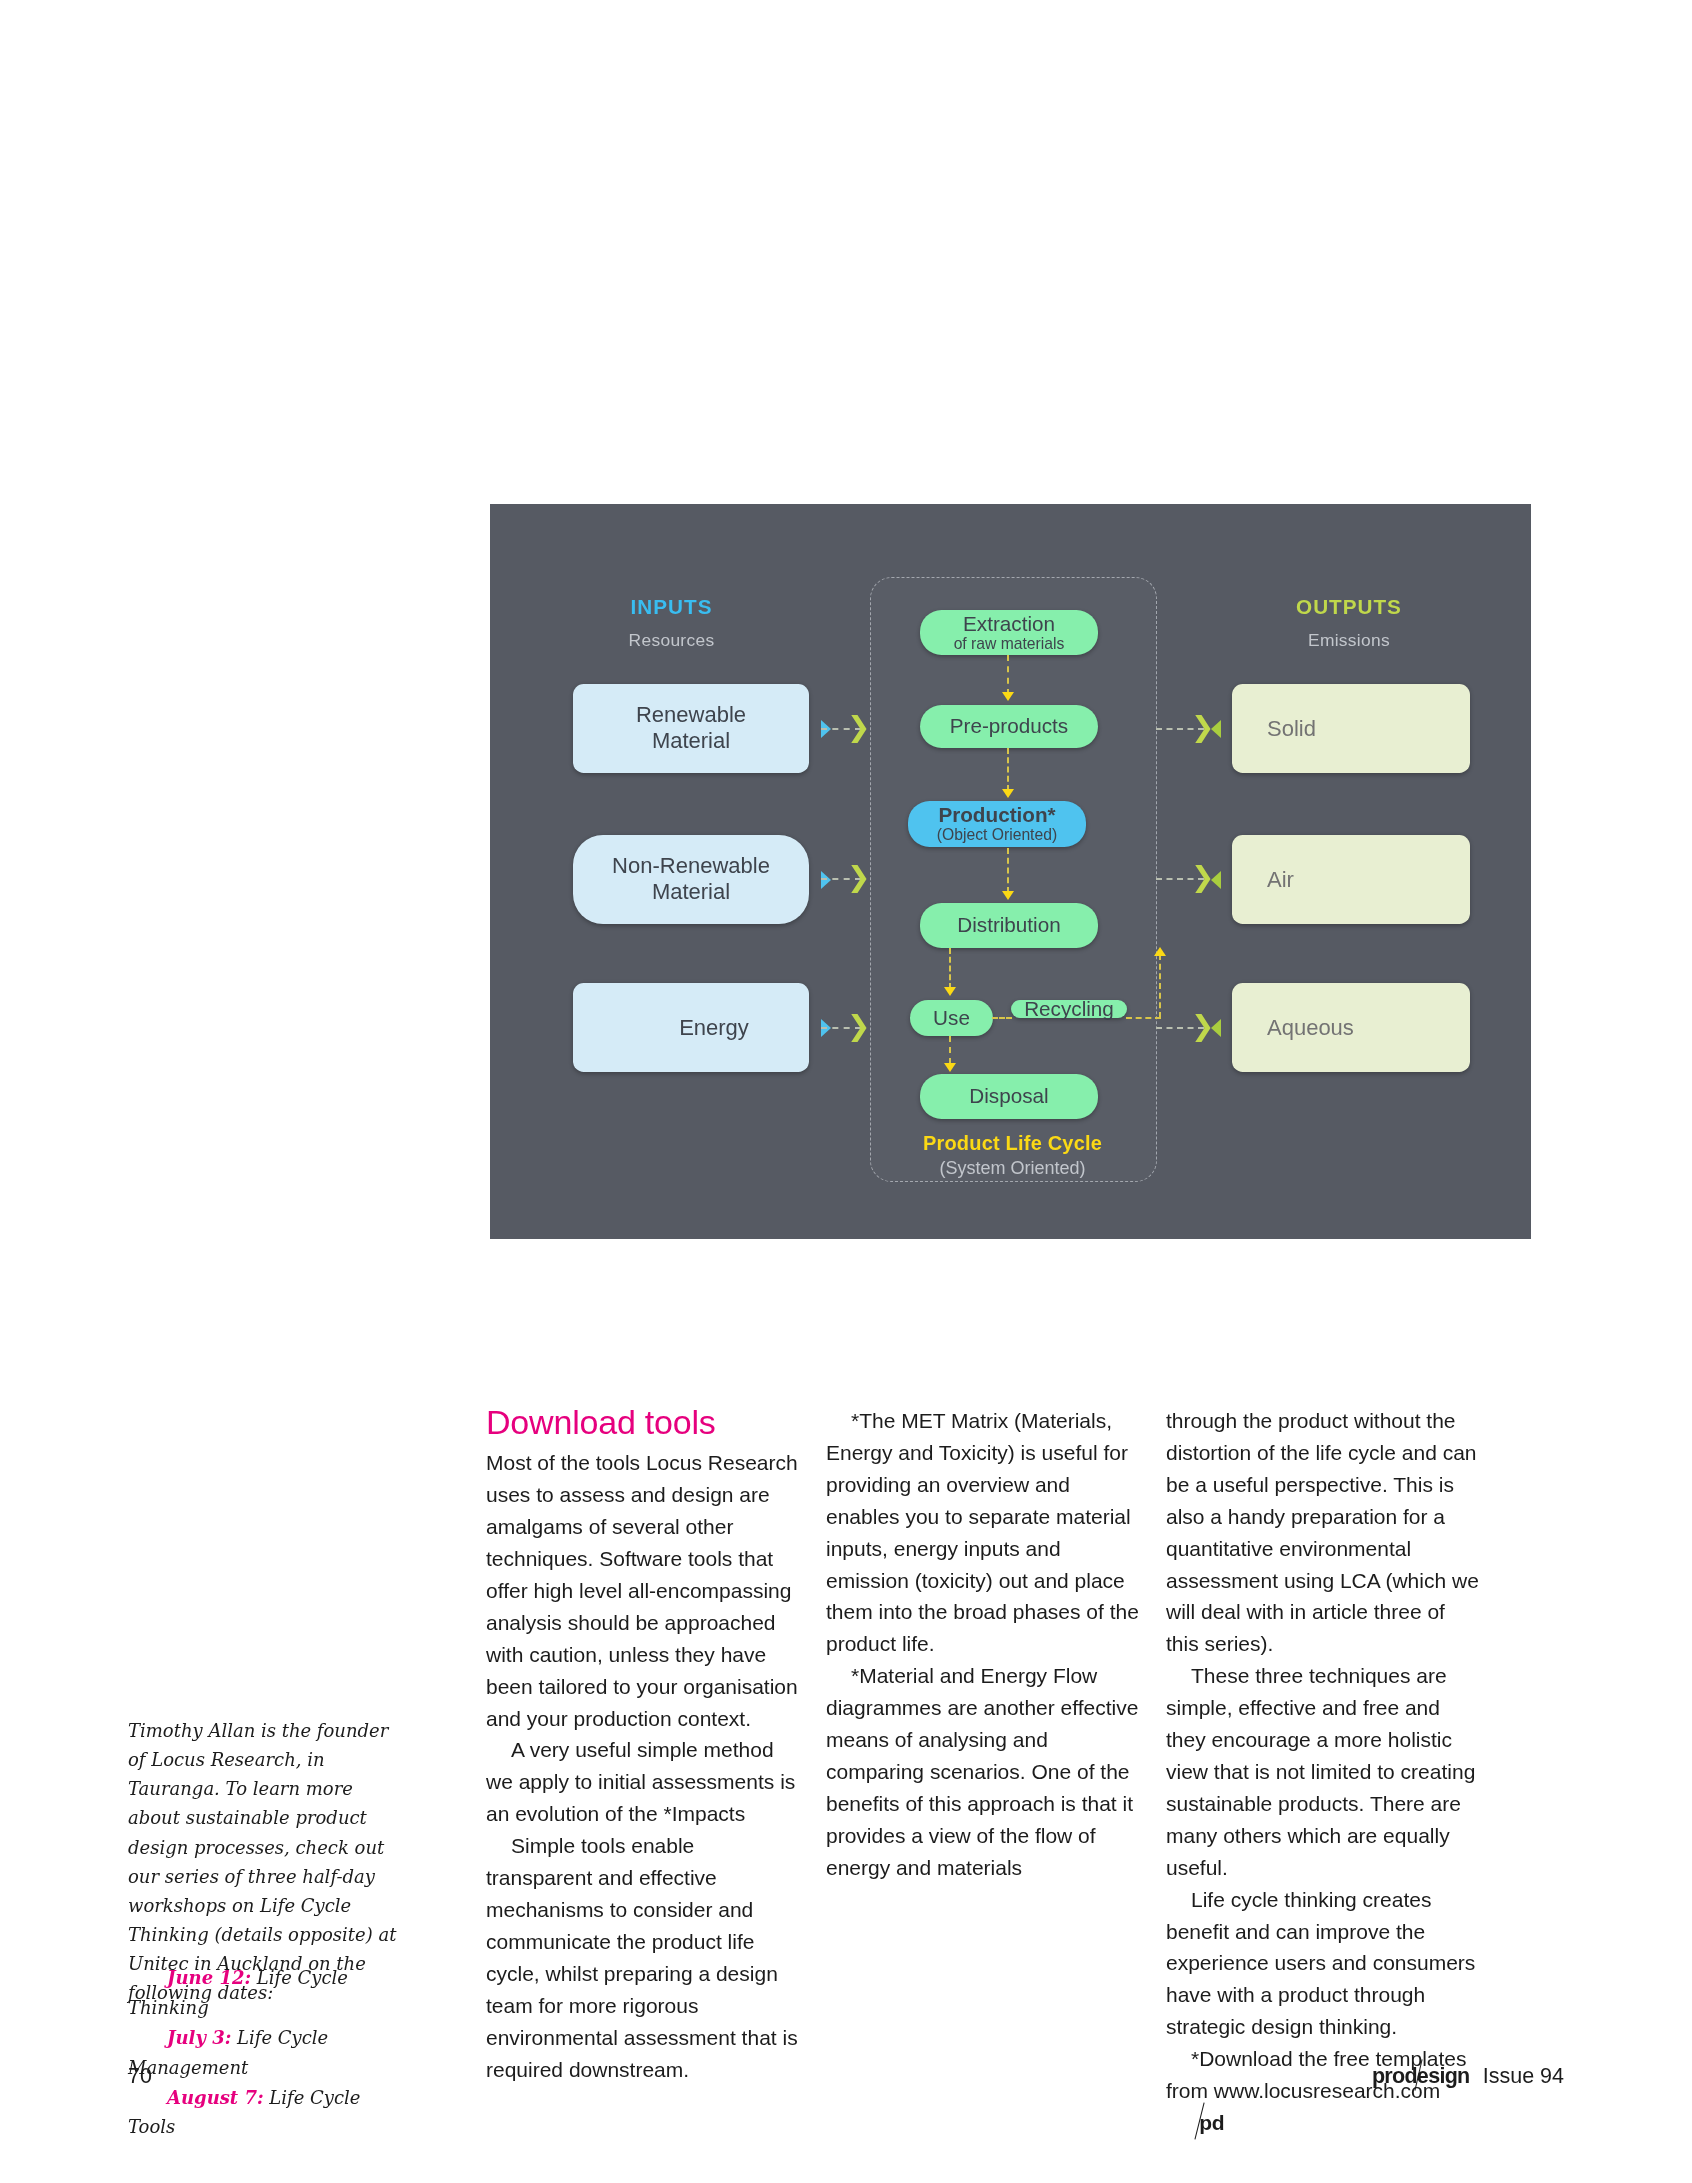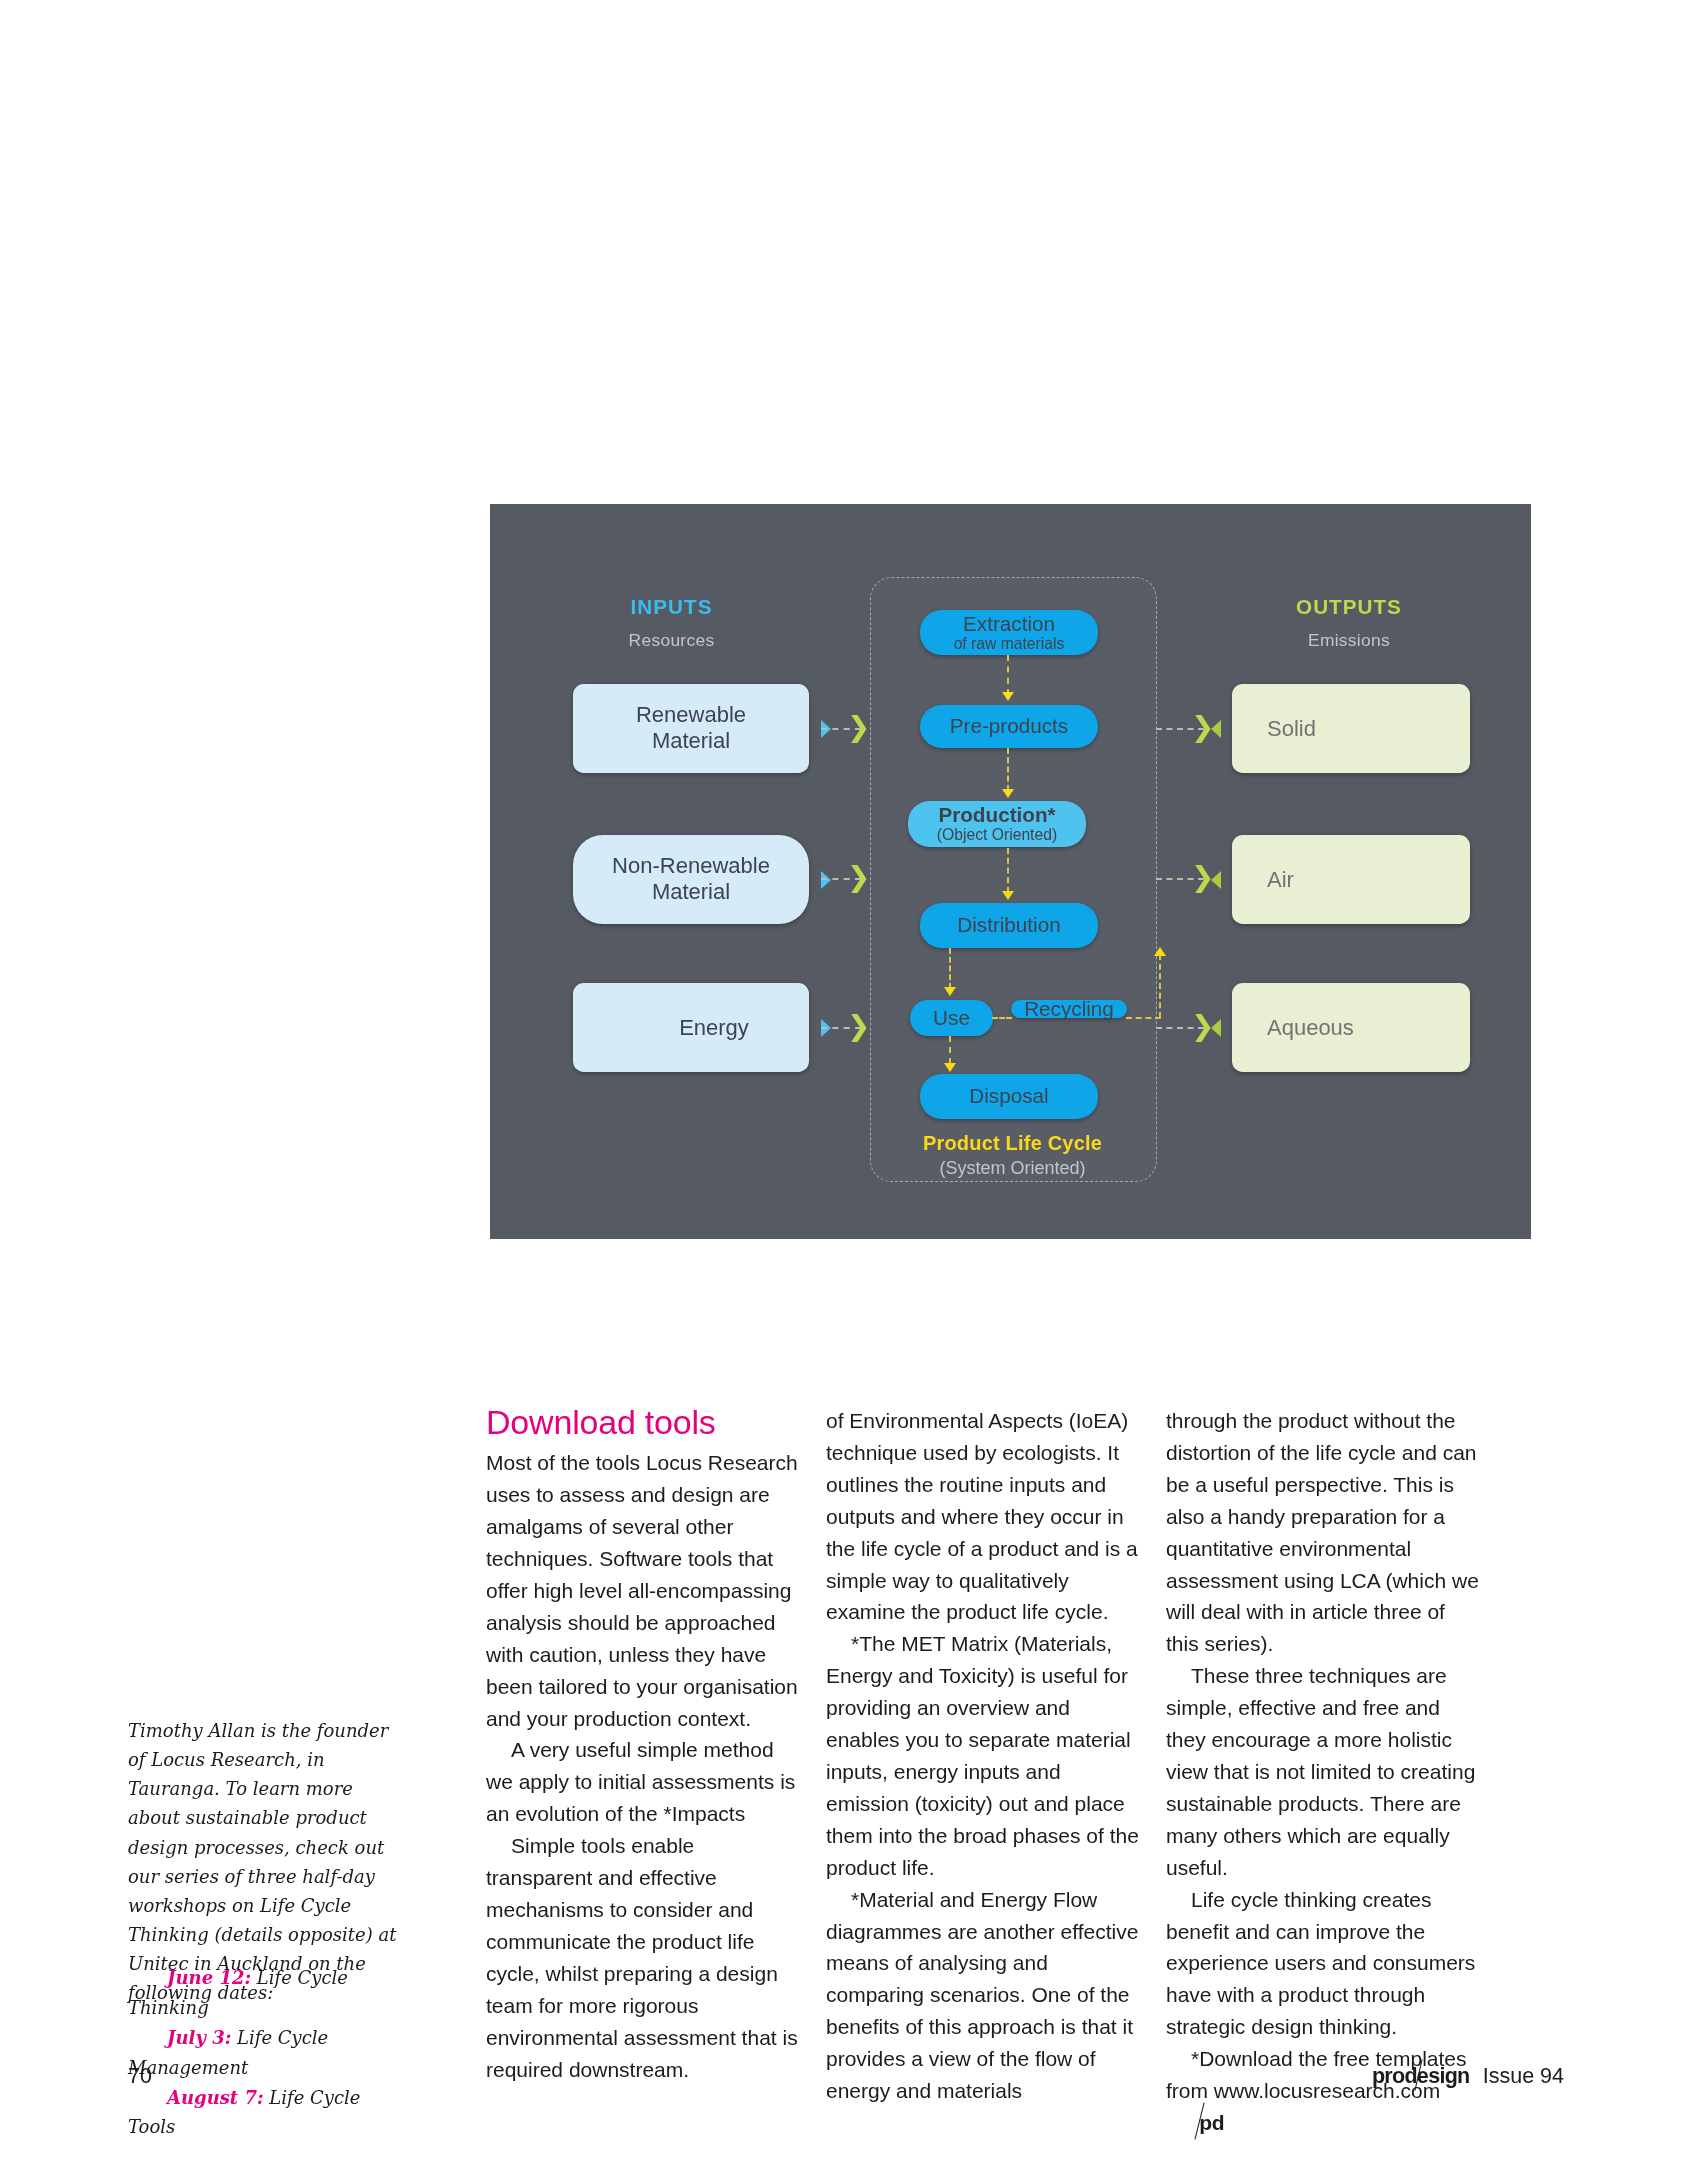--- a/index.html
+++ b/index.html
@@ -143,7 +143,7 @@
   }
   .node {
     position: absolute;
-    background: #0ea5e9;
+    background: #86efac;
     border-radius: 21.5px;
     box-shadow: 0 1.7px 4.1px rgba(0,0,0,.30);
     color: #3e444d;

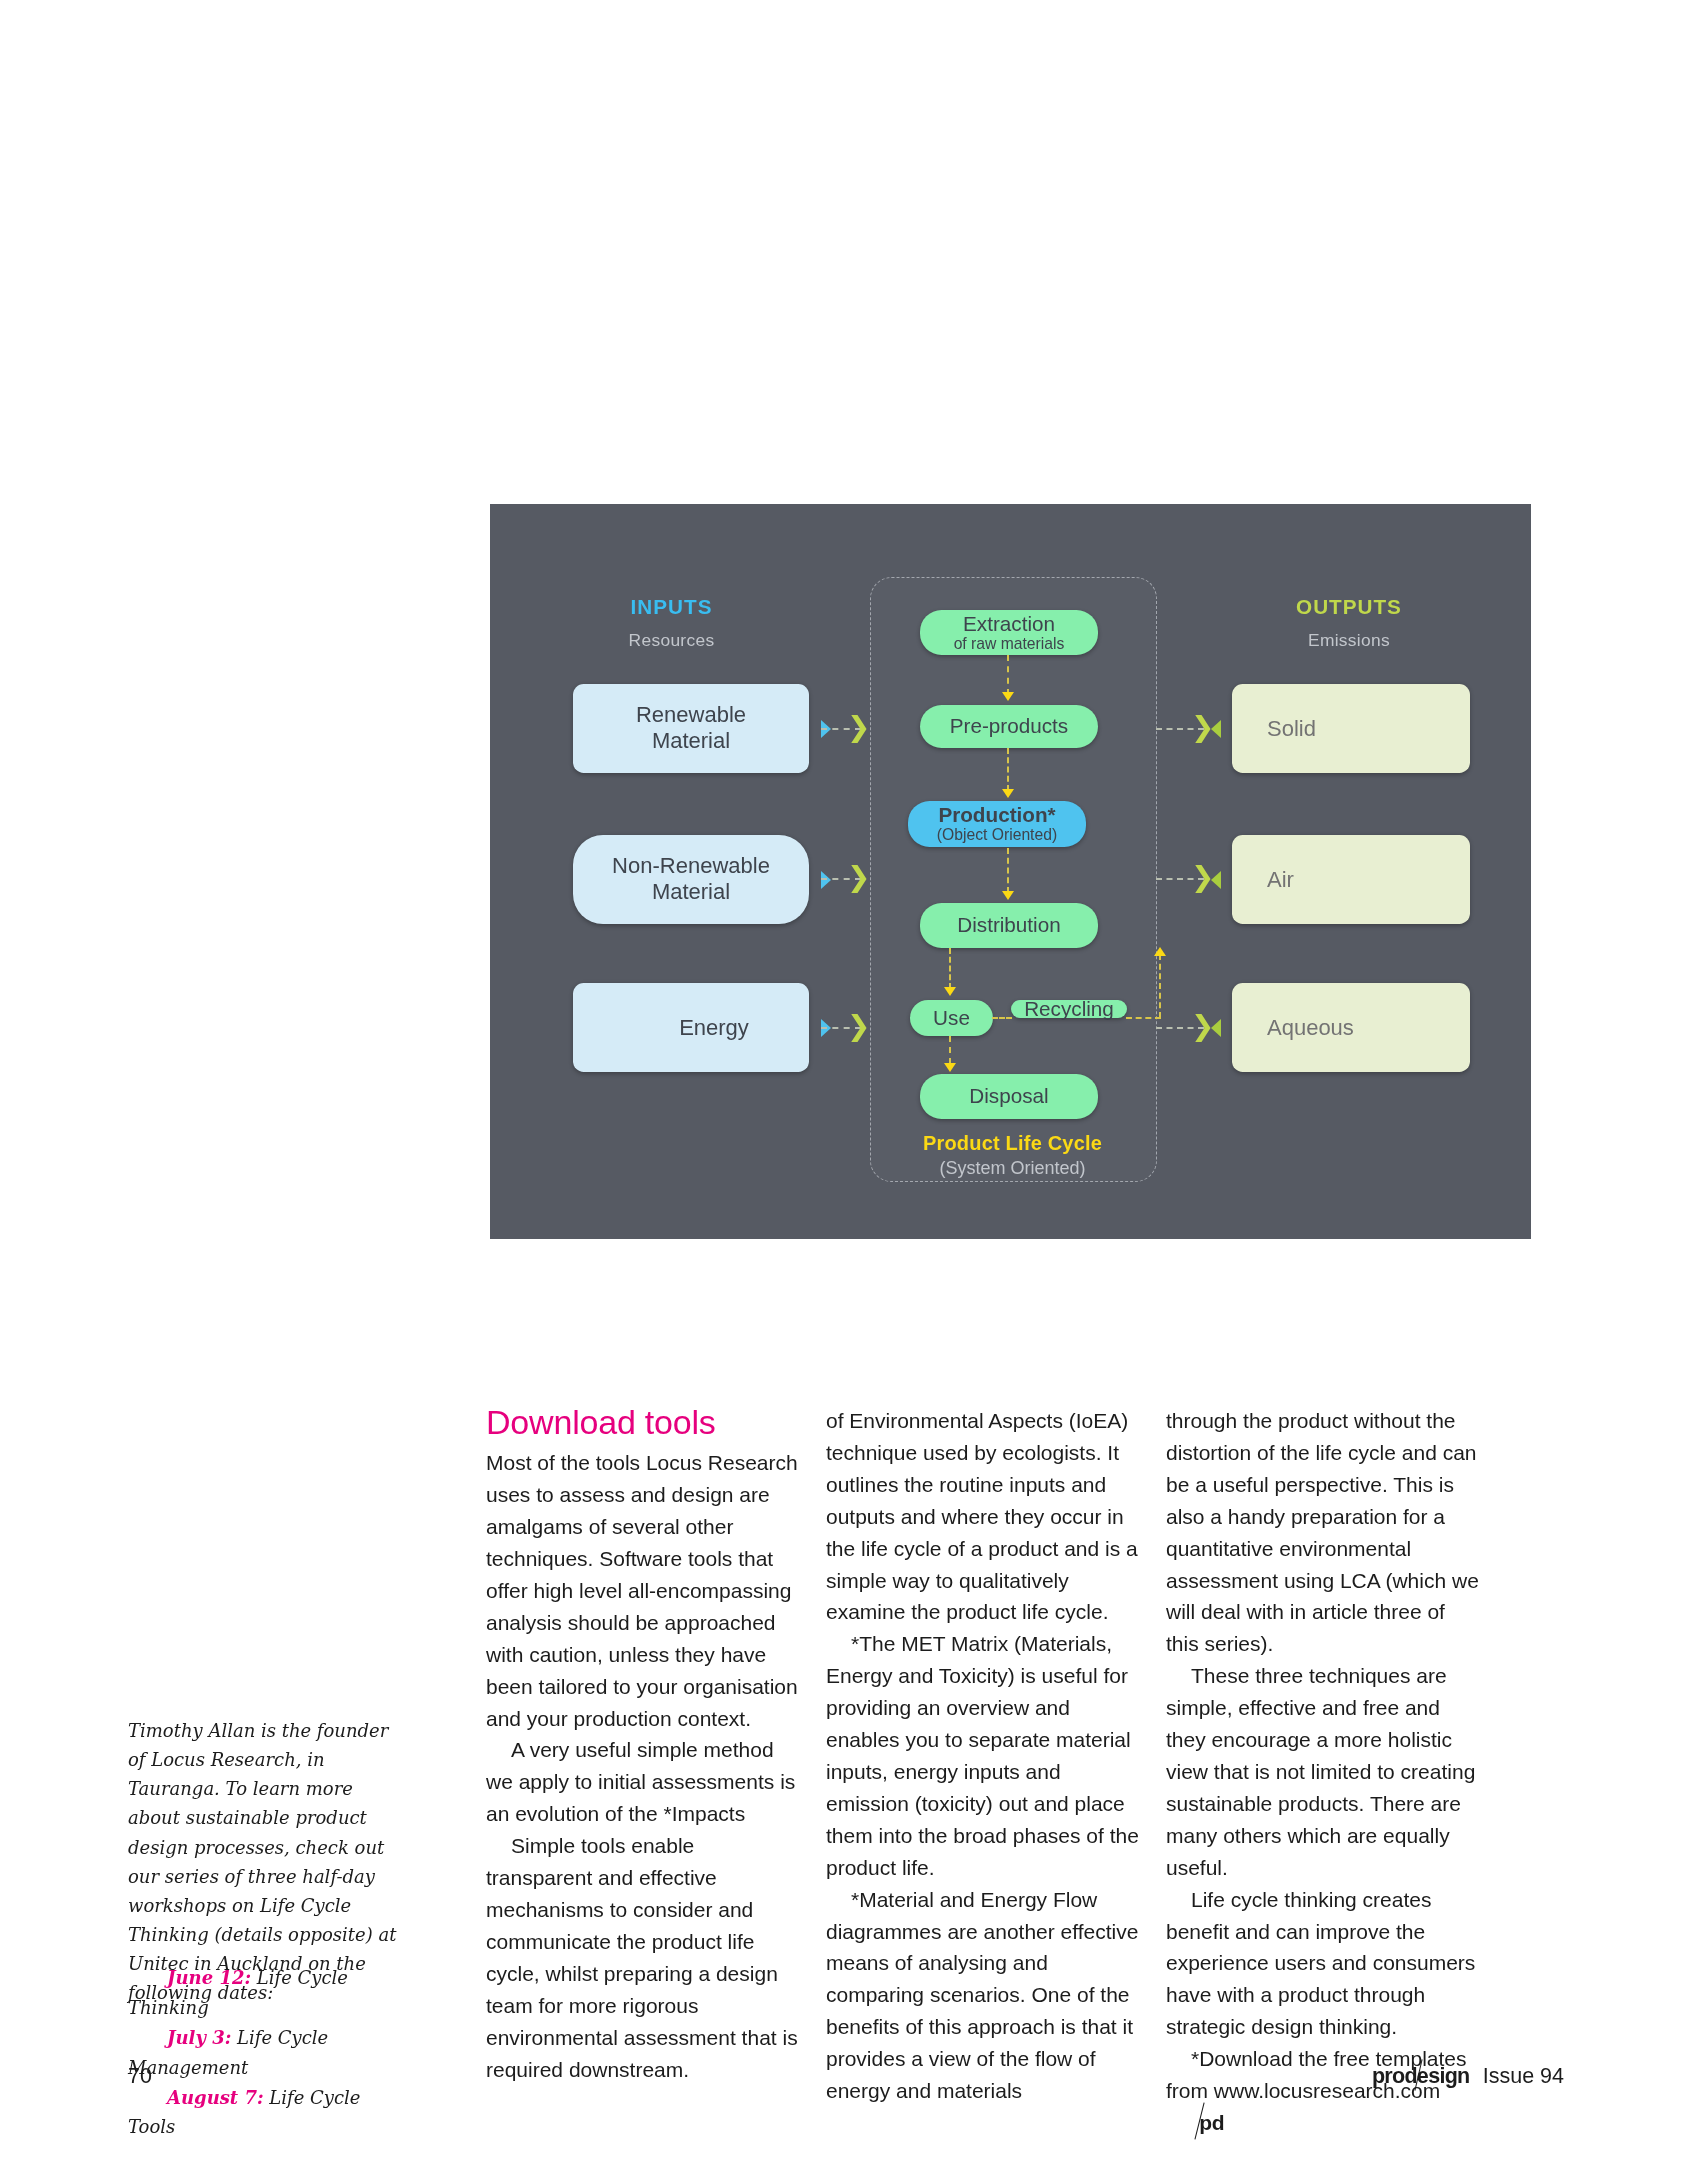--- a/index.html
+++ b/index.html
@@ -442,7 +442,6 @@
   </div>
 
   <div class="col">
-    <p class="body-p">of Environmental Aspects (IoEA) technique used by ecologists. It outlines the routine inputs and outputs and where they occur in the life cycle of a product and is a simple way to qualitatively examine the product life cycle.</p>
     <p class="body-p indent">*The MET Matrix (Materials, Energy and Toxicity) is useful for providing an overview and enables you to separate material inputs, energy inputs and emission (toxicity) out and place them into the broad phases of the product life.</p>
     <p class="body-p indent">*Material and Energy Flow diagrammes are another effective means of analysing and comparing scenarios. One of the benefits of this approach is that it provides a view of the flow of energy and materials</p>
   </div>

